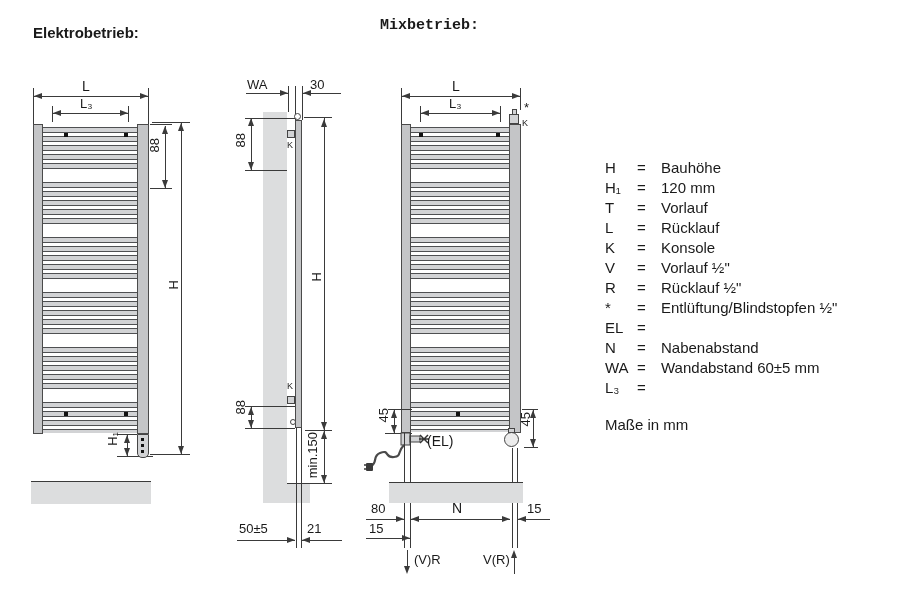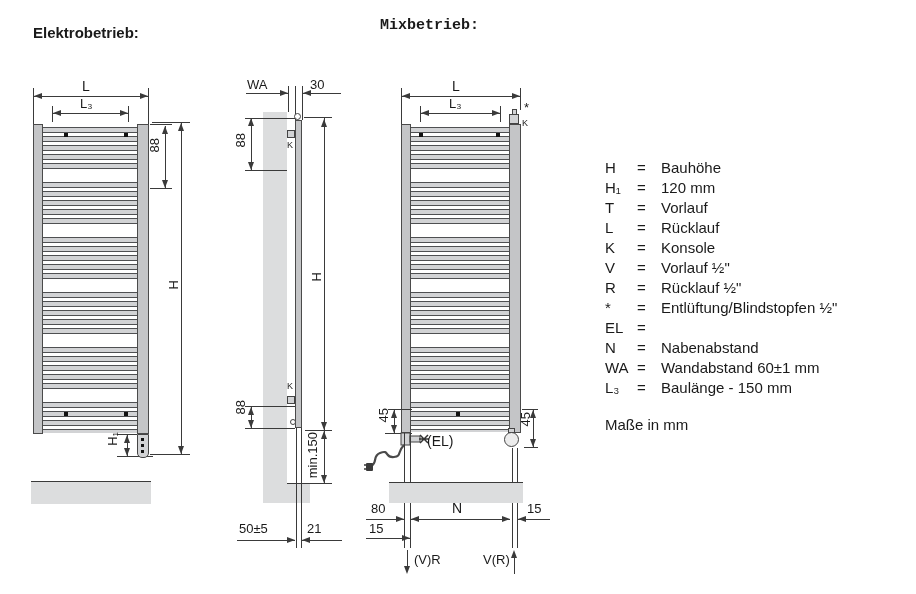--- a/index.html
+++ b/index.html
@@ -306,7 +306,7 @@
     <div class="lrow">
         <span class="lsym">WA</span>
         <span class="leq">=</span>
-        <span>Wandabstand 60±1 mm</span>
+        <span>Wandabstand 60±5 mm</span>
       </div>
     <div class="lrow">
         <span class="lsym">L₃</span>

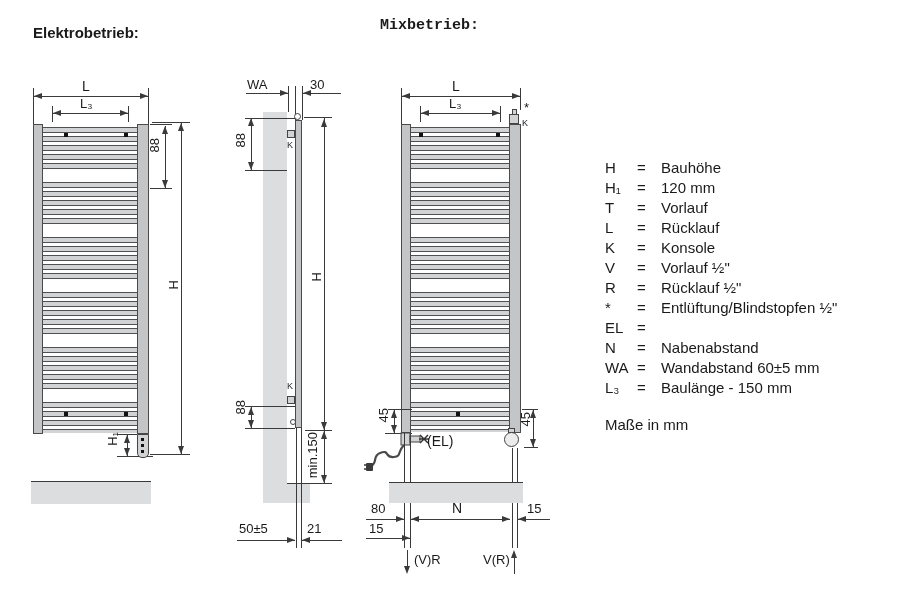--- a/index.html
+++ b/index.html
@@ -311,7 +311,6 @@
     <div class="lrow">
         <span class="lsym">L₃</span>
         <span class="leq">=</span>
-        <span>Baulänge - 150 mm</span>
       </div>
     <div class="lnote">Maße in mm</div>
   </div>

